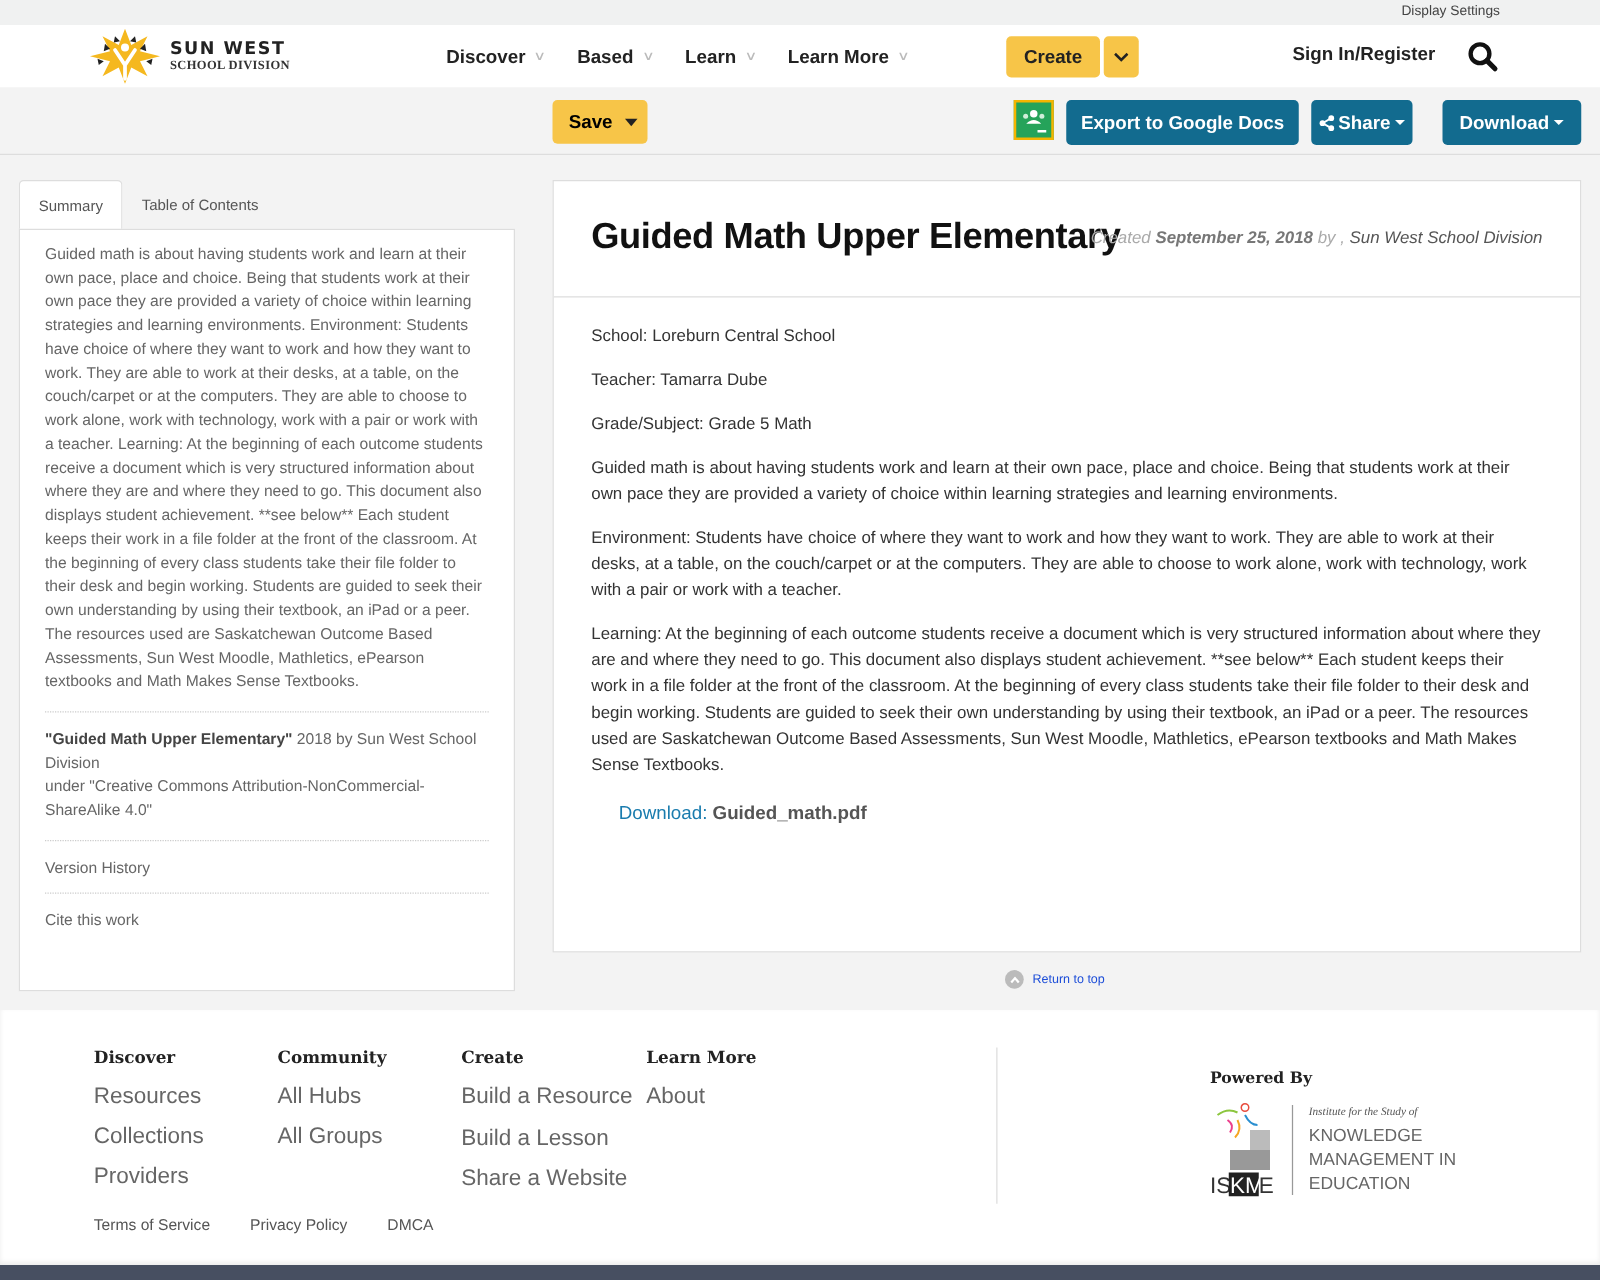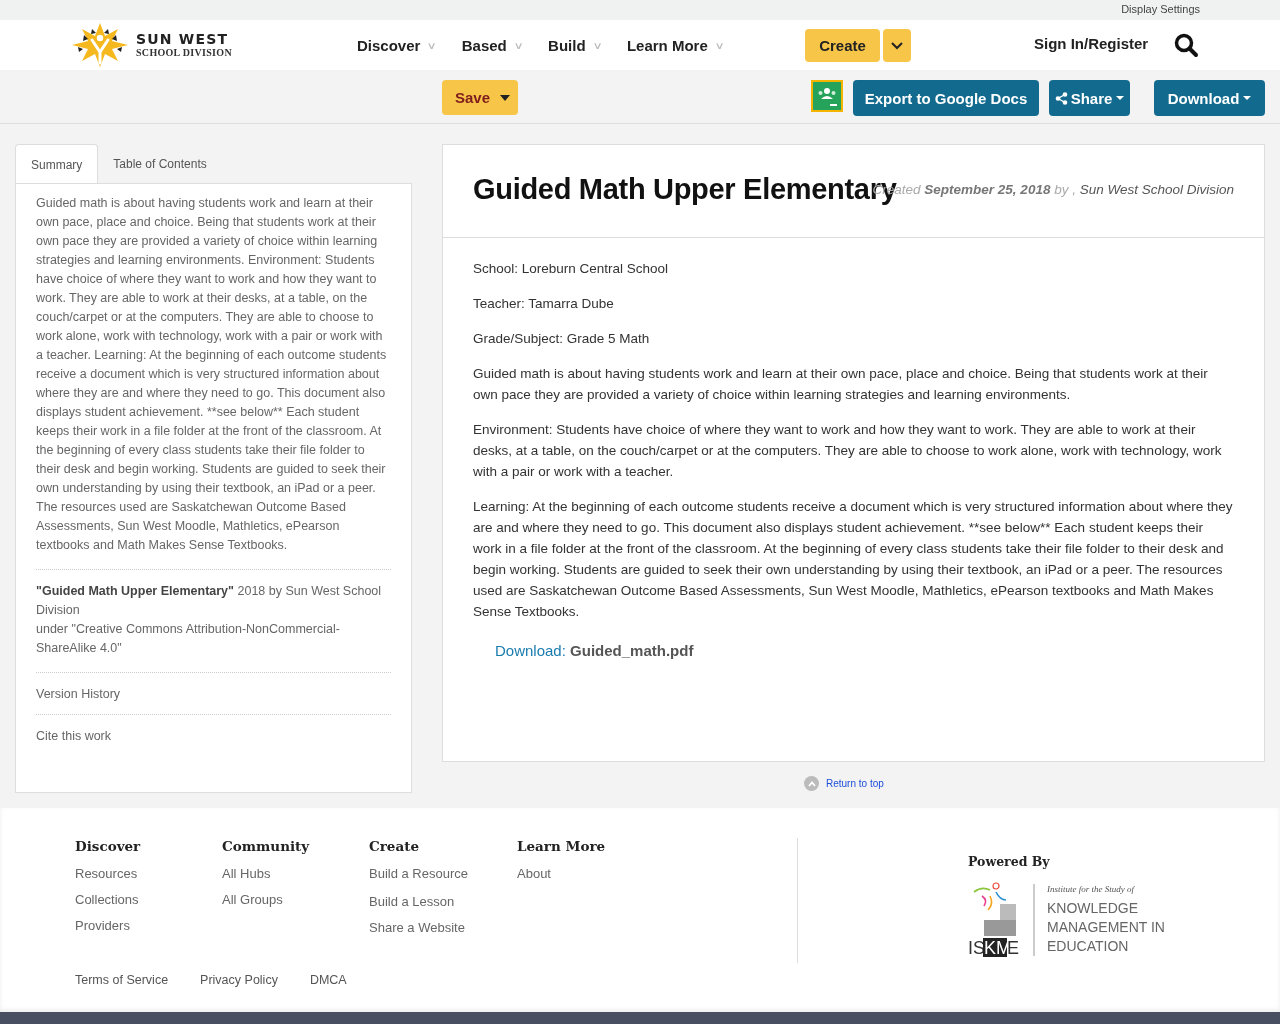--- a/index.html
+++ b/index.html
@@ -113,7 +113,7 @@
         <span class="chev">∨</span>
       </div>
     <div class="nav-item">
-        <span>Build</span>
+        <span>Learn</span>
         <span class="chev">∨</span>
       </div>
     <div class="nav-item">

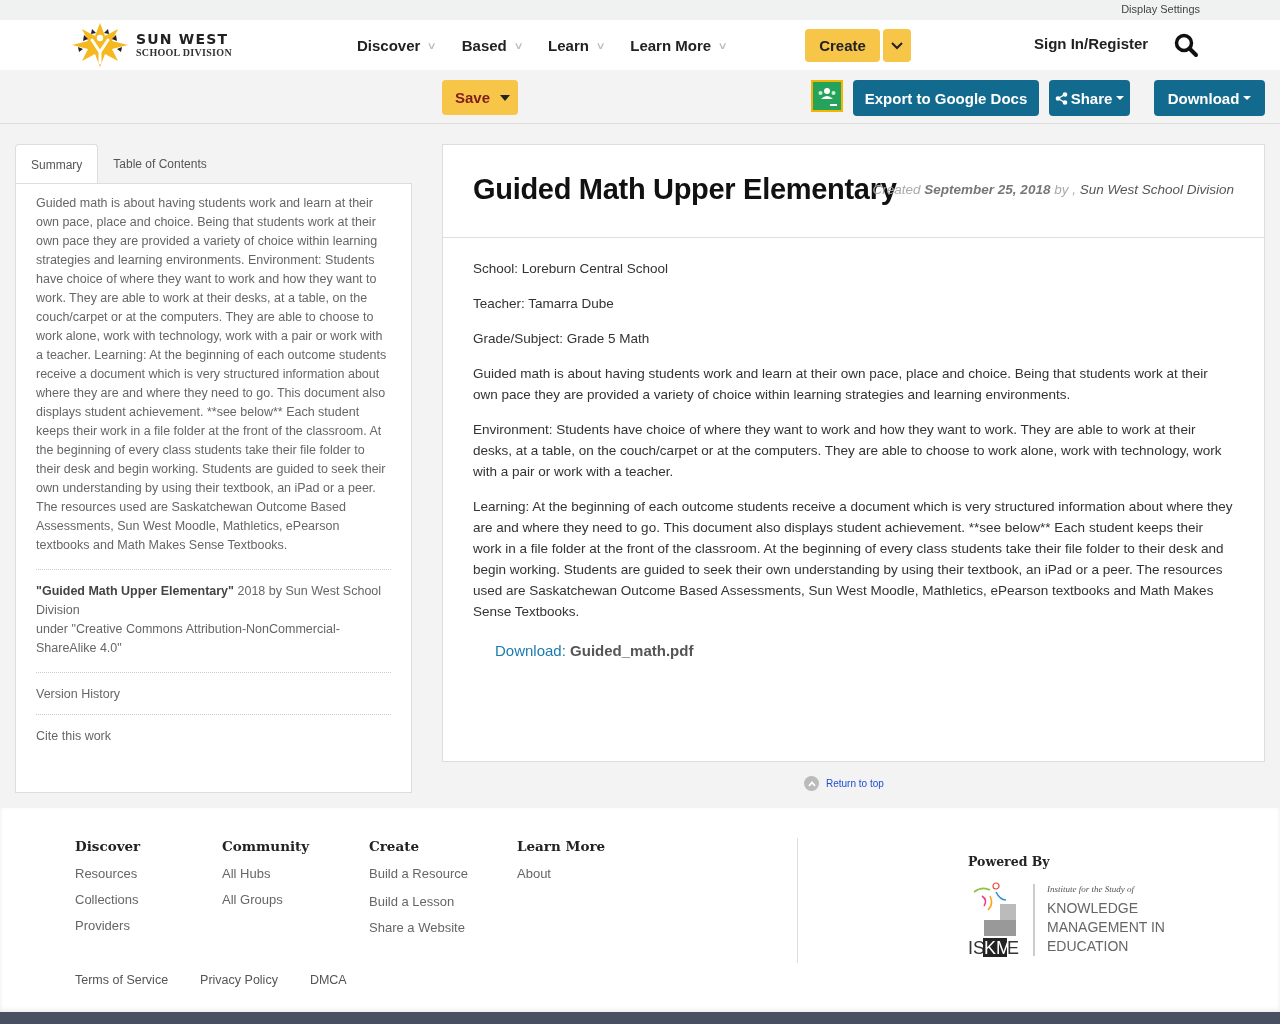--- a/index.html
+++ b/index.html
@@ -29,7 +29,7 @@
 
   
   .toolbar { position: absolute; top: 70px; left: 0; width: 1280px; height: 54px; background: #f3f3f3; border-bottom: 1px solid #ddd; }
-  .save-btn { position: absolute; left: 442px; top: 10px; width: 76px; height: 35px; background: #f7c548; border-radius: 4px; font-weight: bold; font-size: 15px; color: #7f1d1d; display: flex; align-items: center; padding-left: 13px; cursor: pointer; }
+  .save-btn { position: absolute; left: 442px; top: 10px; width: 76px; height: 35px; background: #f7c548; border-radius: 4px; font-weight: bold; font-size: 15px; color: #000000; display: flex; align-items: center; padding-left: 13px; cursor: pointer; }
   .caret { display: inline-block; width: 0; height: 0; border-left: 5px solid transparent; border-right: 5px solid transparent; border-top: 6px solid #222; margin-left: 10px; }
   .classroom-icon { position: absolute; left: 811px; top: 10px; width: 32px; height: 32px; border: 2px solid #f5b400; background: #25a35a; cursor: pointer; }
   .btn-blue { position: absolute; top: 10px; height: 36px; background: #126b8f; border-radius: 4px; color: #fff; font-weight: bold; font-size: 15px; display: flex; align-items: center; justify-content: center; cursor: pointer; }

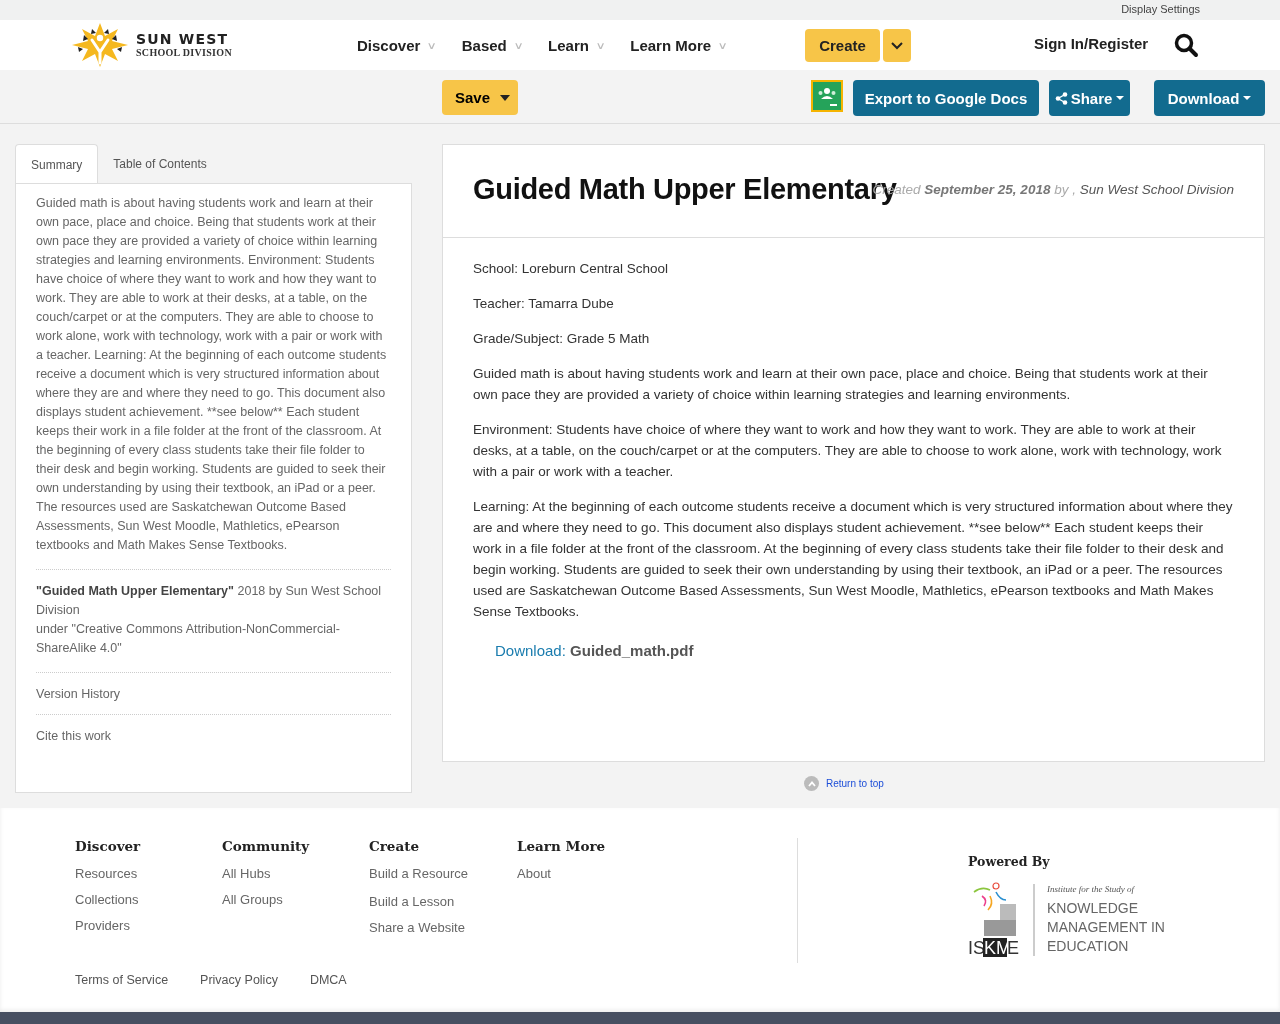--- a/index.html
+++ b/index.html
@@ -69,7 +69,7 @@
   .footer { position: absolute; top: 808px; left: 0; width: 1280px; height: 204px; background: #fff; box-shadow: 0 -2px 4px rgba(0,0,0,0.08) inset; }
   .footer-col { position: absolute; top: 30px; }
   .footer-col h4 { font-family: "DejaVu Serif", serif; font-size: 13.5px; font-weight: bold; color: #222; margin-bottom: 12px; }
-  .footer-col a { display: block; font-size: 13px; color: #666; margin-bottom: 11px; cursor: pointer; text-decoration: none; }
+  .footer-col a { display: block; font-size: 18px; color: #666; margin-bottom: 11px; cursor: pointer; text-decoration: none; }
   .footer-vline { position: absolute; left: 797px; top: 30px; width: 1px; height: 125px; background: #ddd; }
   .legal { position: absolute; top: 165px; left: 75px; display: flex; }
   .legal a { font-size: 12.5px; color: #555; margin-right: 32px; cursor: pointer; text-decoration: none; }

